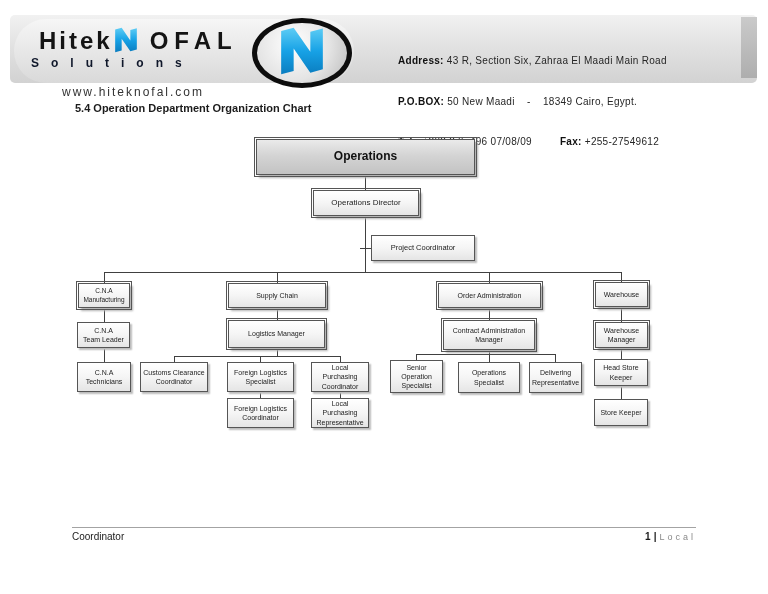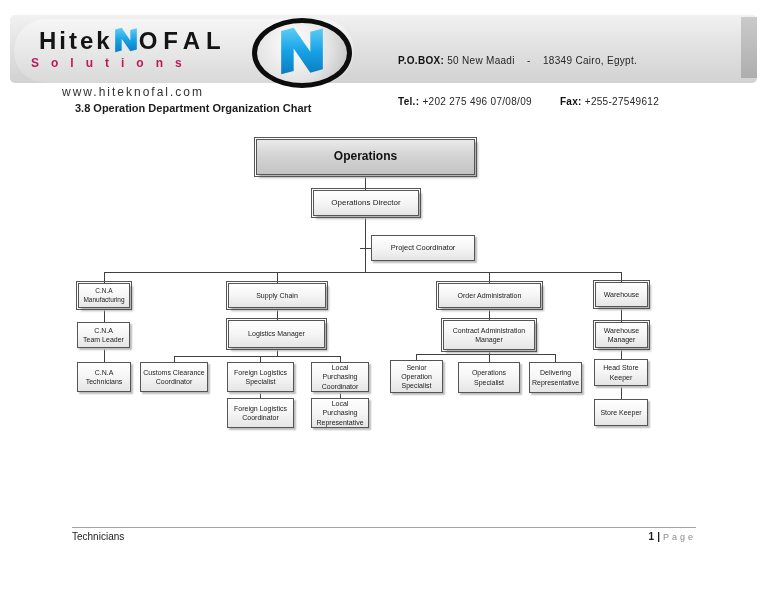--- a/index.html
+++ b/index.html
@@ -15,7 +15,7 @@
              background:linear-gradient(180deg,#f6f6f6,#d9d9d9);}
   .brand-row{position:absolute;left:39px;top:27px;display:flex;align-items:flex-start;height:30px;}
   .brand-pre{font-size:24px;font-weight:bold;letter-spacing:3px;color:#141414;}
-  .brand-post{font-size:24px;font-weight:bold;letter-spacing:6px;color:#141414;margin-left:1px;}
+  .brand-post{font-size:24px;font-weight:bold;letter-spacing:6px;color:#141414;margin-left:12px;}
   .brand-n{margin:0 1px 2px 2px;}
   .brand-sub{position:absolute;left:31px;top:56px;font-size:12px;font-weight:bold;
              letter-spacing:12px;color:#be185d;}

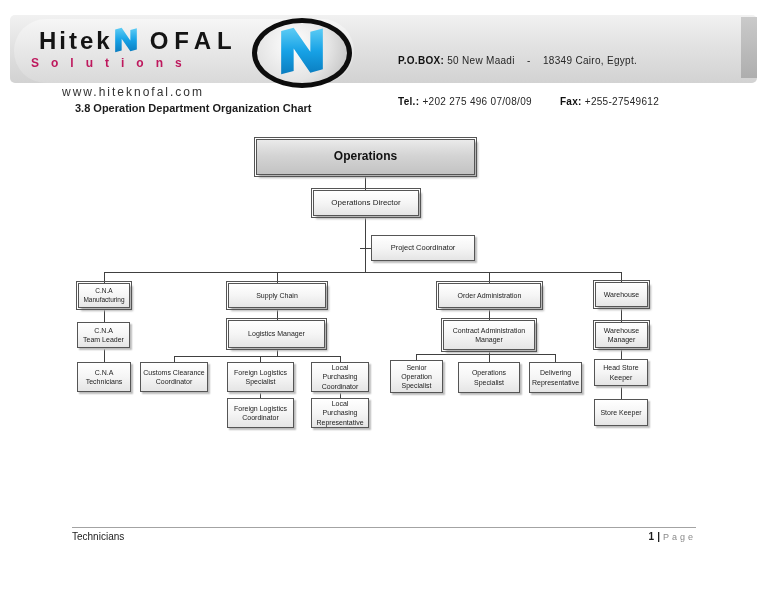--- a/index.html
+++ b/index.html
@@ -18,7 +18,7 @@
   .brand-post{font-size:24px;font-weight:bold;letter-spacing:6px;color:#141414;margin-left:12px;}
   .brand-n{margin:0 1px 2px 2px;}
   .brand-sub{position:absolute;left:31px;top:56px;font-size:12px;font-weight:bold;
-             letter-spacing:12px;color:#be185d;}
+             letter-spacing:12px;color:#0f172a;}
   .brand-web{position:absolute;left:62px;top:85px;font-size:12px;letter-spacing:2px;color:#333;}
   .logo-circle{position:absolute;left:252px;top:18px;width:100px;height:70px;border-radius:50%;
                border:5px solid #0d0d0d;box-sizing:border-box;

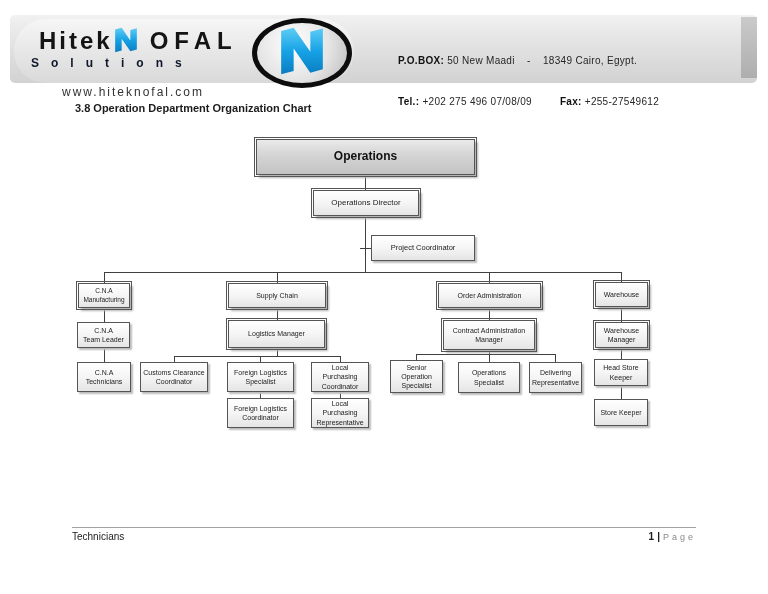--- a/index.html
+++ b/index.html
@@ -96,6 +96,7 @@
   </div>
 
   <div class="contact">
+    <div><b>Address:</b> <span>43 R, Section Six, Zahraa El Maadi Main Road</span></div>
     <div><b>P.O.BOX:</b> <span>50 New Maadi    -    18349 Cairo, Egypt.</span></div>
     <div><b>Tel.:</b> <span>+202 275 496 07/08/09</span><span class="gap"></span><b>Fax:</b> <span>+255-27549612</span></div>
   </div>

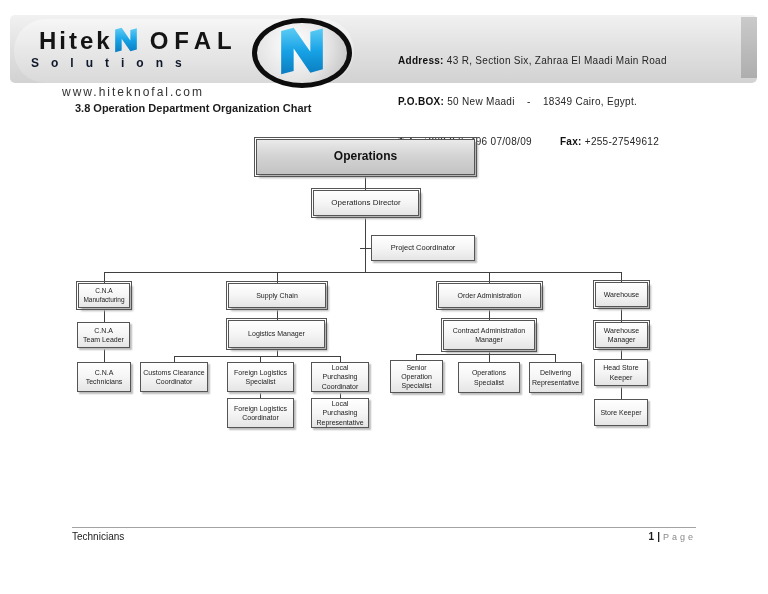--- a/index.html
+++ b/index.html
@@ -101,7 +101,7 @@
     <div><b>Tel.:</b> <span>+202 275 496 07/08/09</span><span class="gap"></span><b>Fax:</b> <span>+255-27549612</span></div>
   </div>
 
-  <div class="section-title">3.8 Operation Department Organization Chart</div>
+  <div class="section-title">5.4 Operation Department Organization Chart</div>
 
   <div class="chart">
       <div class="conn" style="left: 365px; top: 175px; width: 1px; height: 15px;"></div>

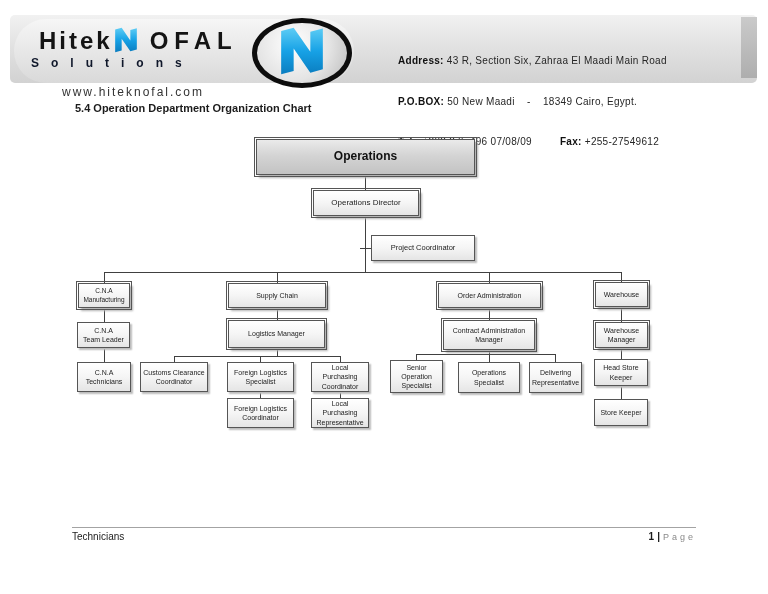--- a/index.html
+++ b/index.html
@@ -215,7 +215,7 @@
     </div>
 
   <div class="footer-line"></div>
-  <div class="footer-left">Technicians</div>
+  <div class="footer-left">Coordinator</div>
   <div class="footer-right">
     <span class="num">1</span><span class="sep">|</span><span class="pw">Page</span>
   </div>

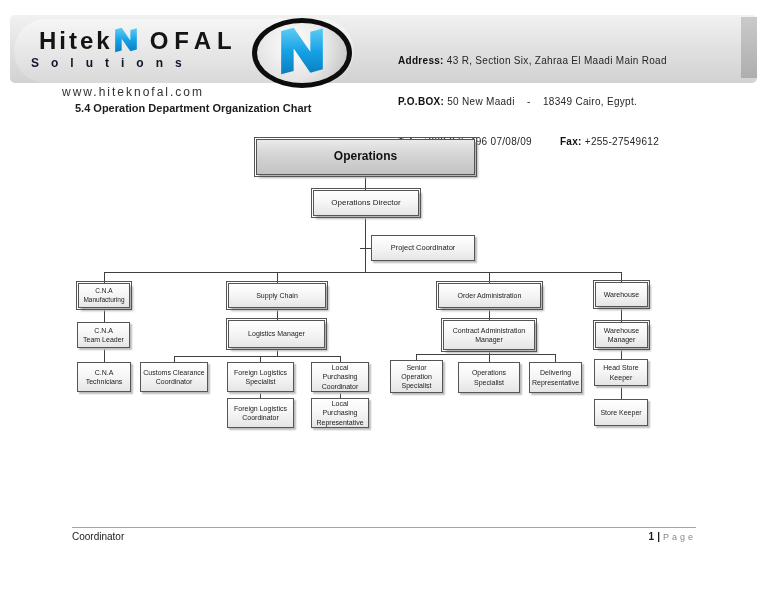--- a/index.html
+++ b/index.html
@@ -217,7 +217,7 @@
   <div class="footer-line"></div>
   <div class="footer-left">Coordinator</div>
   <div class="footer-right">
-    <span class="num">1</span><span class="sep">|</span><span class="pw">Page</span>
+    <span class="num">1</span><span class="sep">|</span><span class="pw">Local</span>
   </div>
 
 </div>

